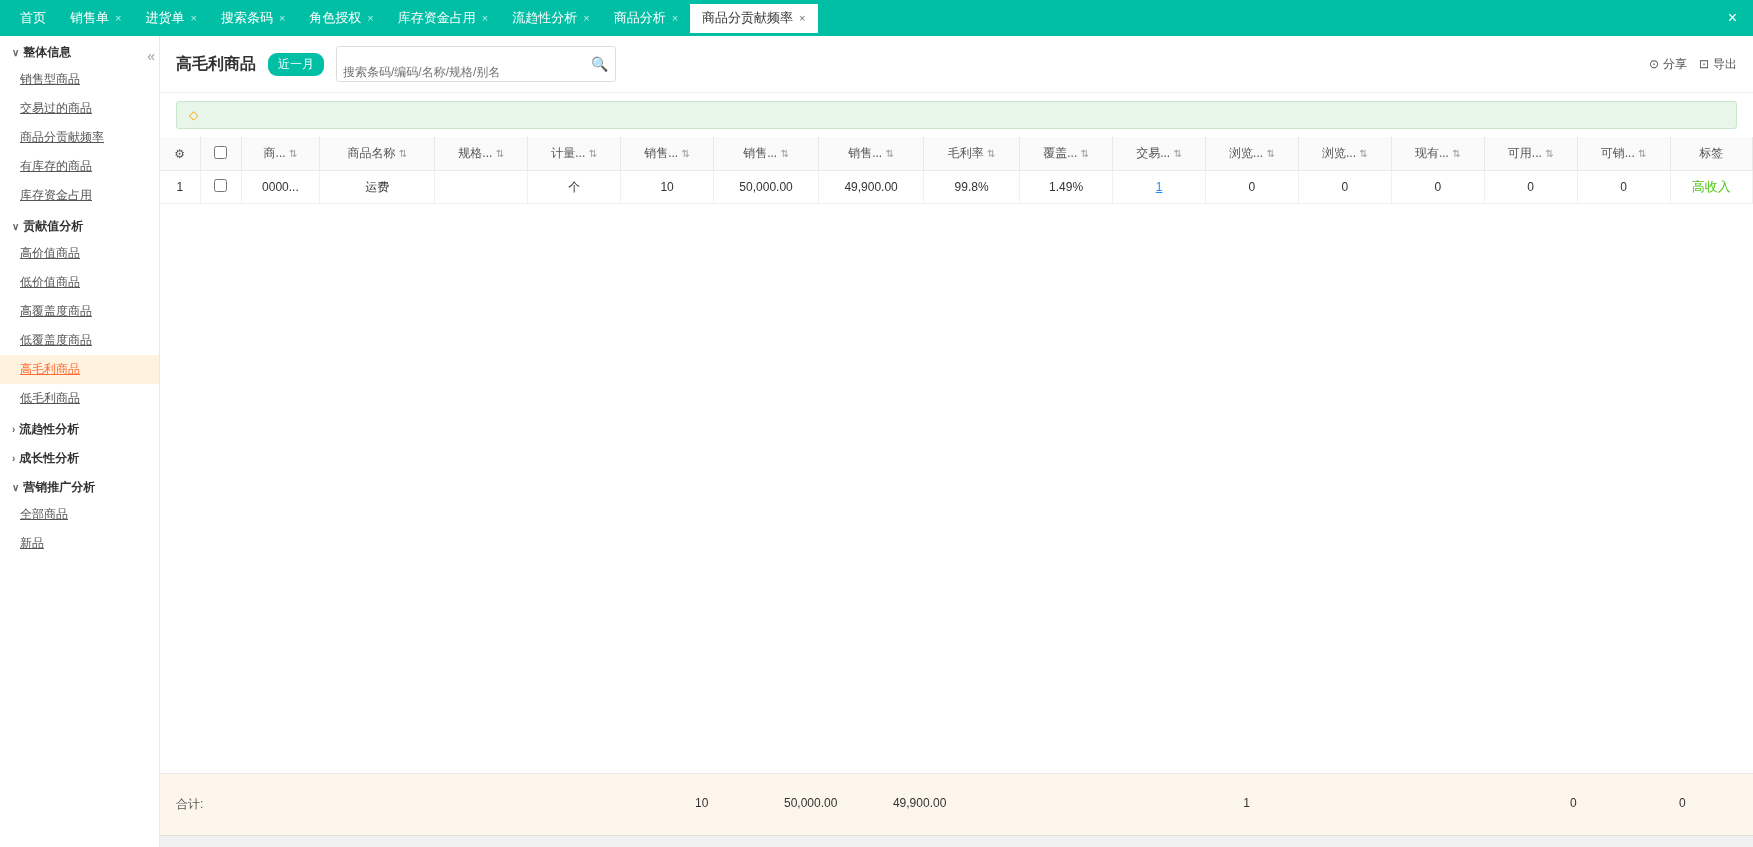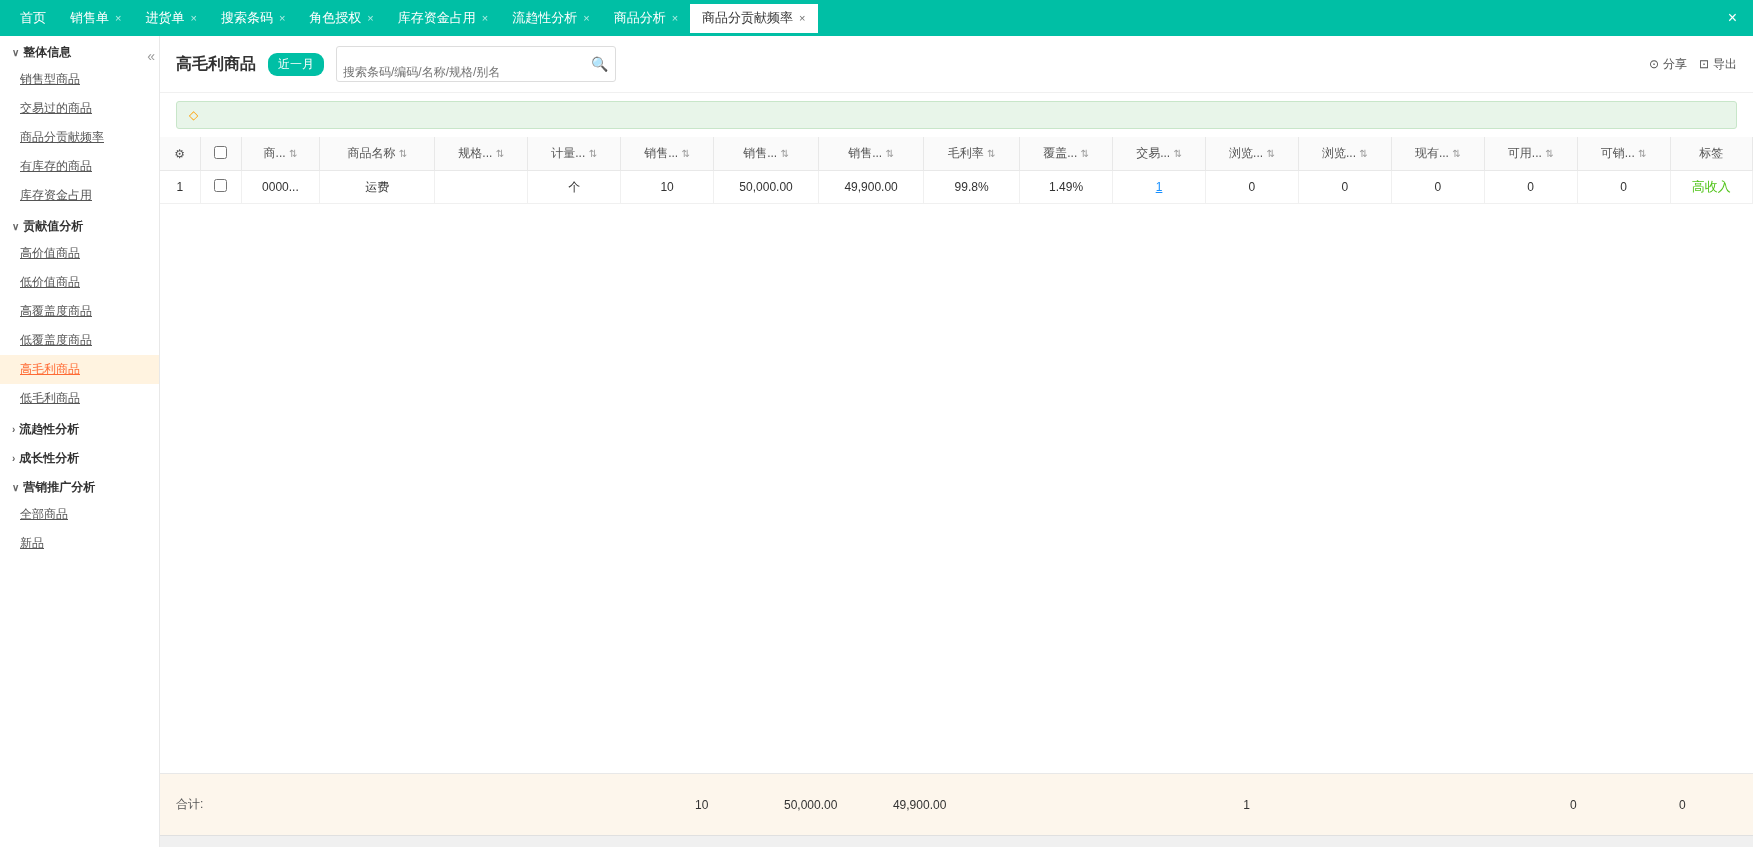--- a/index.html
+++ b/index.html
@@ -209,7 +209,6 @@
       border-top: 1px solid #e8e8e8;
       padding: 22px 16px;
       display: flex;
-      align-items: center;
       gap: 0;
       min-height: 36px;
     }

